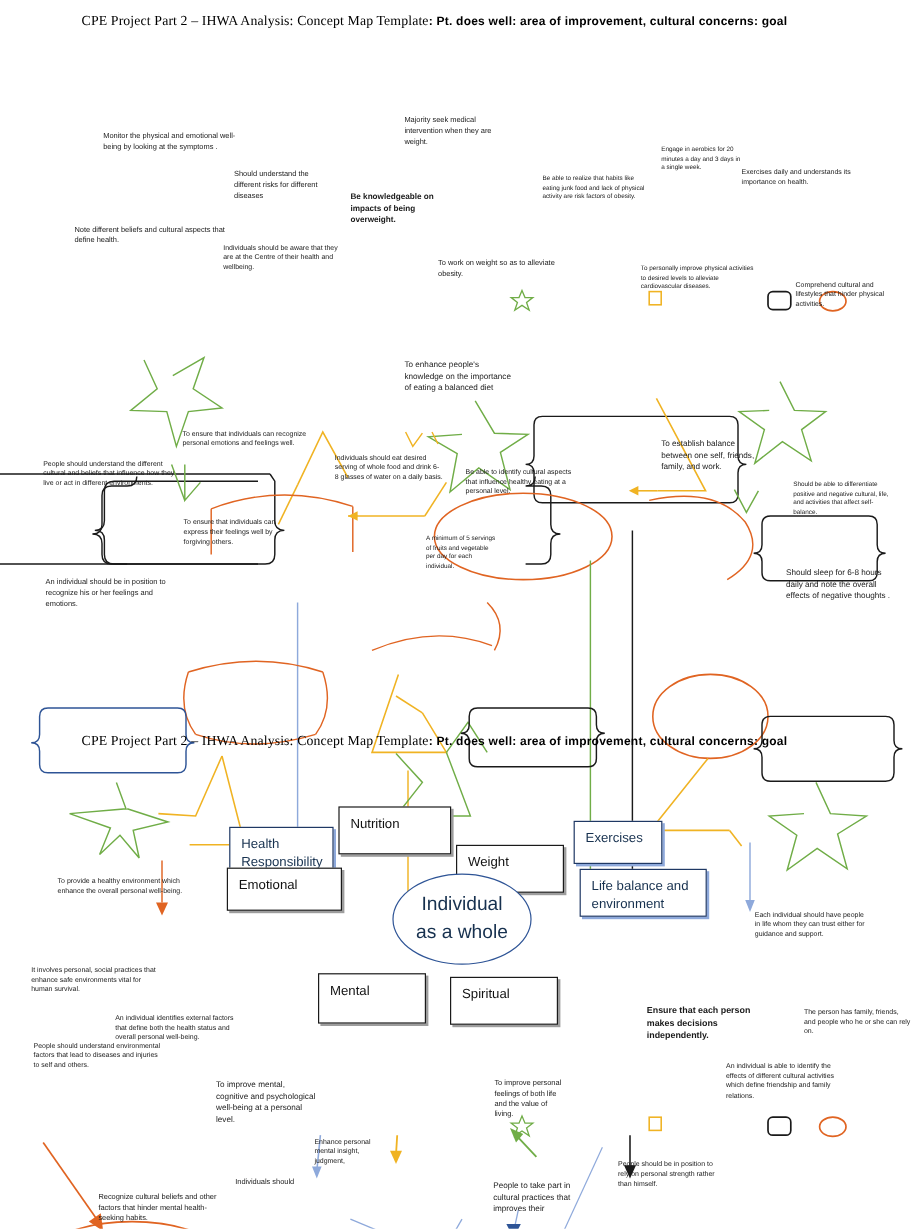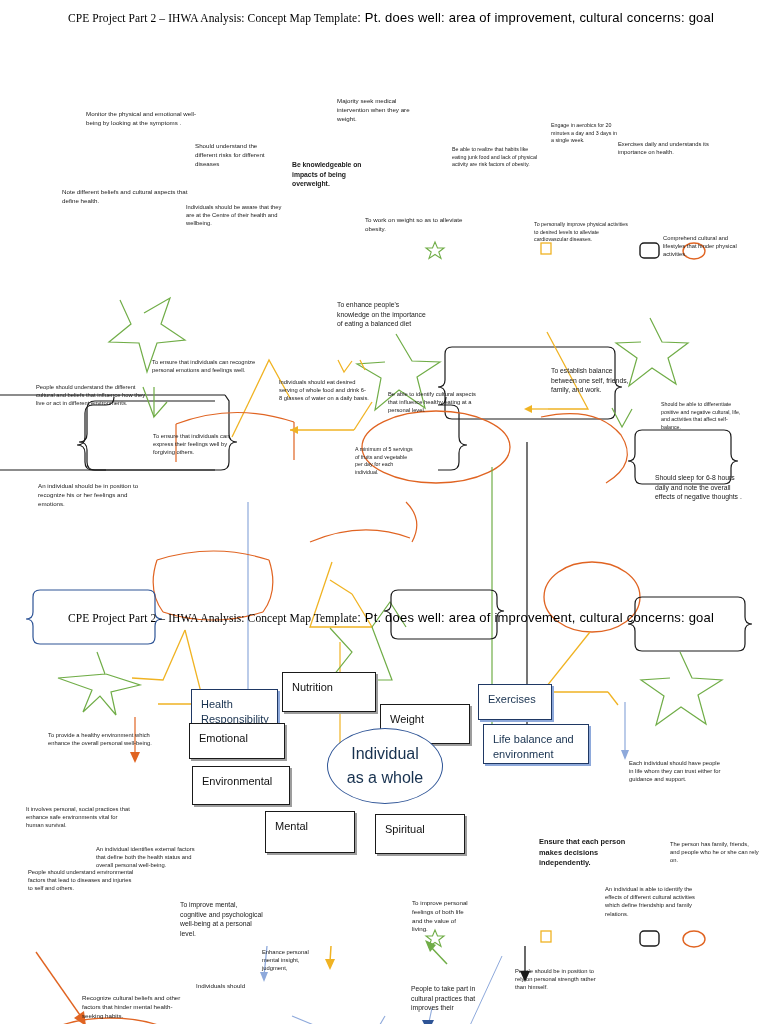--- a/index.html
+++ b/index.html
@@ -14,7 +14,7 @@
   .hdr{position:absolute;left:0;top:0;width:768px;height:34px;}
   .hdr-title{position:absolute;left:68px;top:8px;white-space:nowrap;}
   .hdr-serif{font-family:"Liberation Serif", serif;font-size:11.5px;letter-spacing:.1px;}
-  .hdr-bold{font-family:"Liberation Sans", sans-serif;font-size:13px;font-weight:normal;
+  .hdr-bold{font-family:"Liberation Sans", sans-serif;font-size:10px;font-weight:bold;
             letter-spacing:.2px;}
 
   

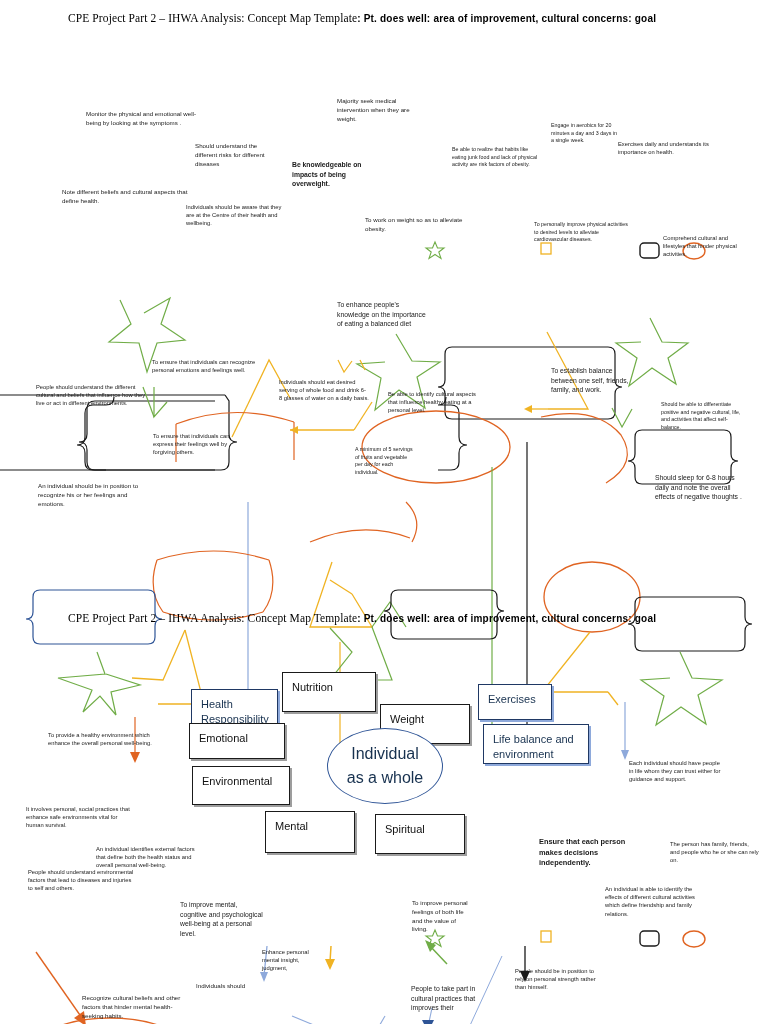--- a/index.html
+++ b/index.html
@@ -280,9 +280,6 @@
       <span>Life balance and
 environment</span>
     </div>
-    <div class="cbox dark" style="left:192px;top:166px;width:96px;height:37px;">
-      <span>Environmental</span>
-    </div>
     <div class="cbox dark" style="left:265px;top:211px;width:88px;height:40px;">
       <span>Mental</span>
     </div>

